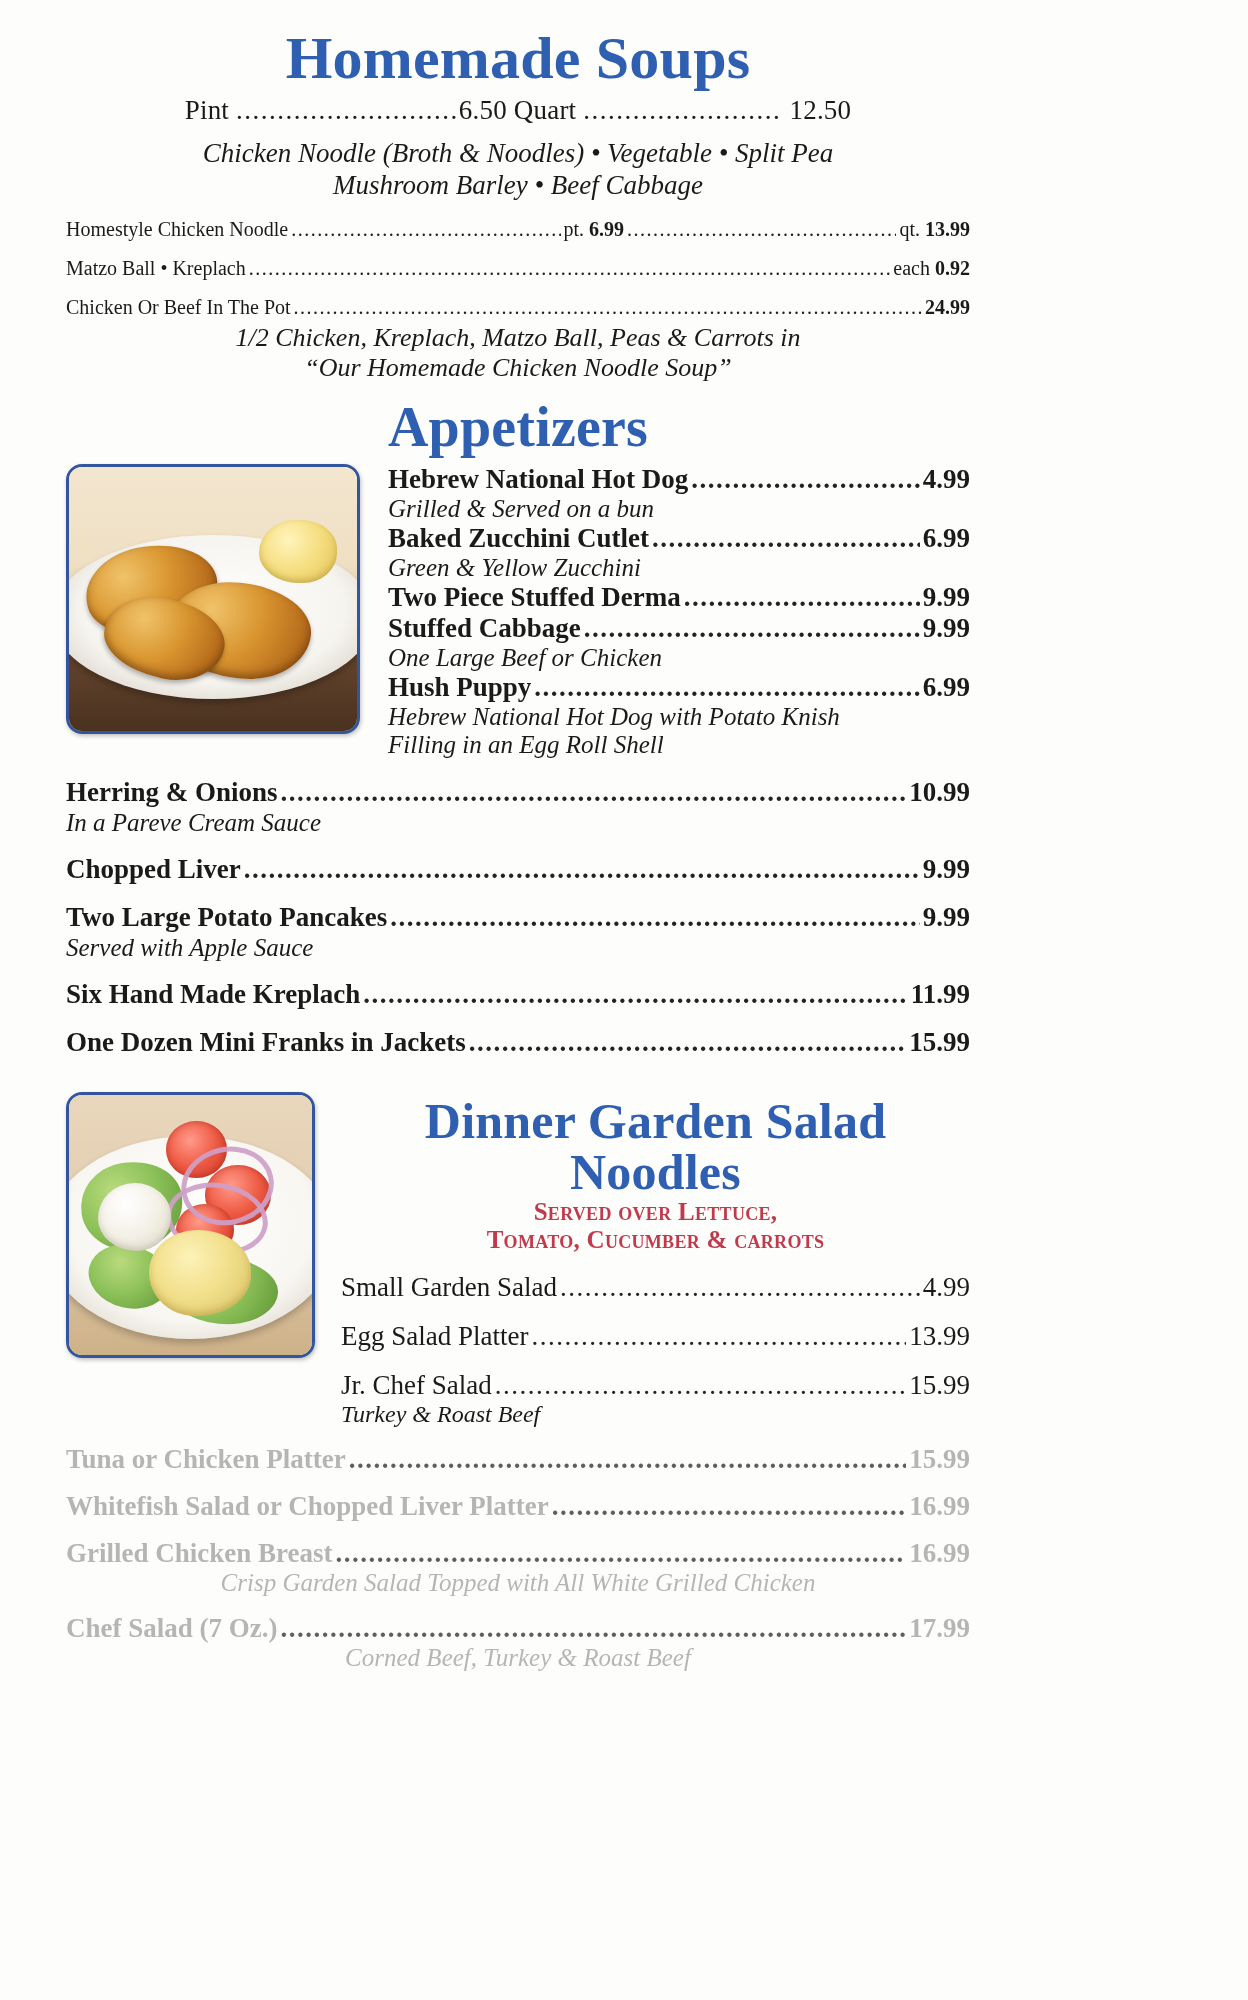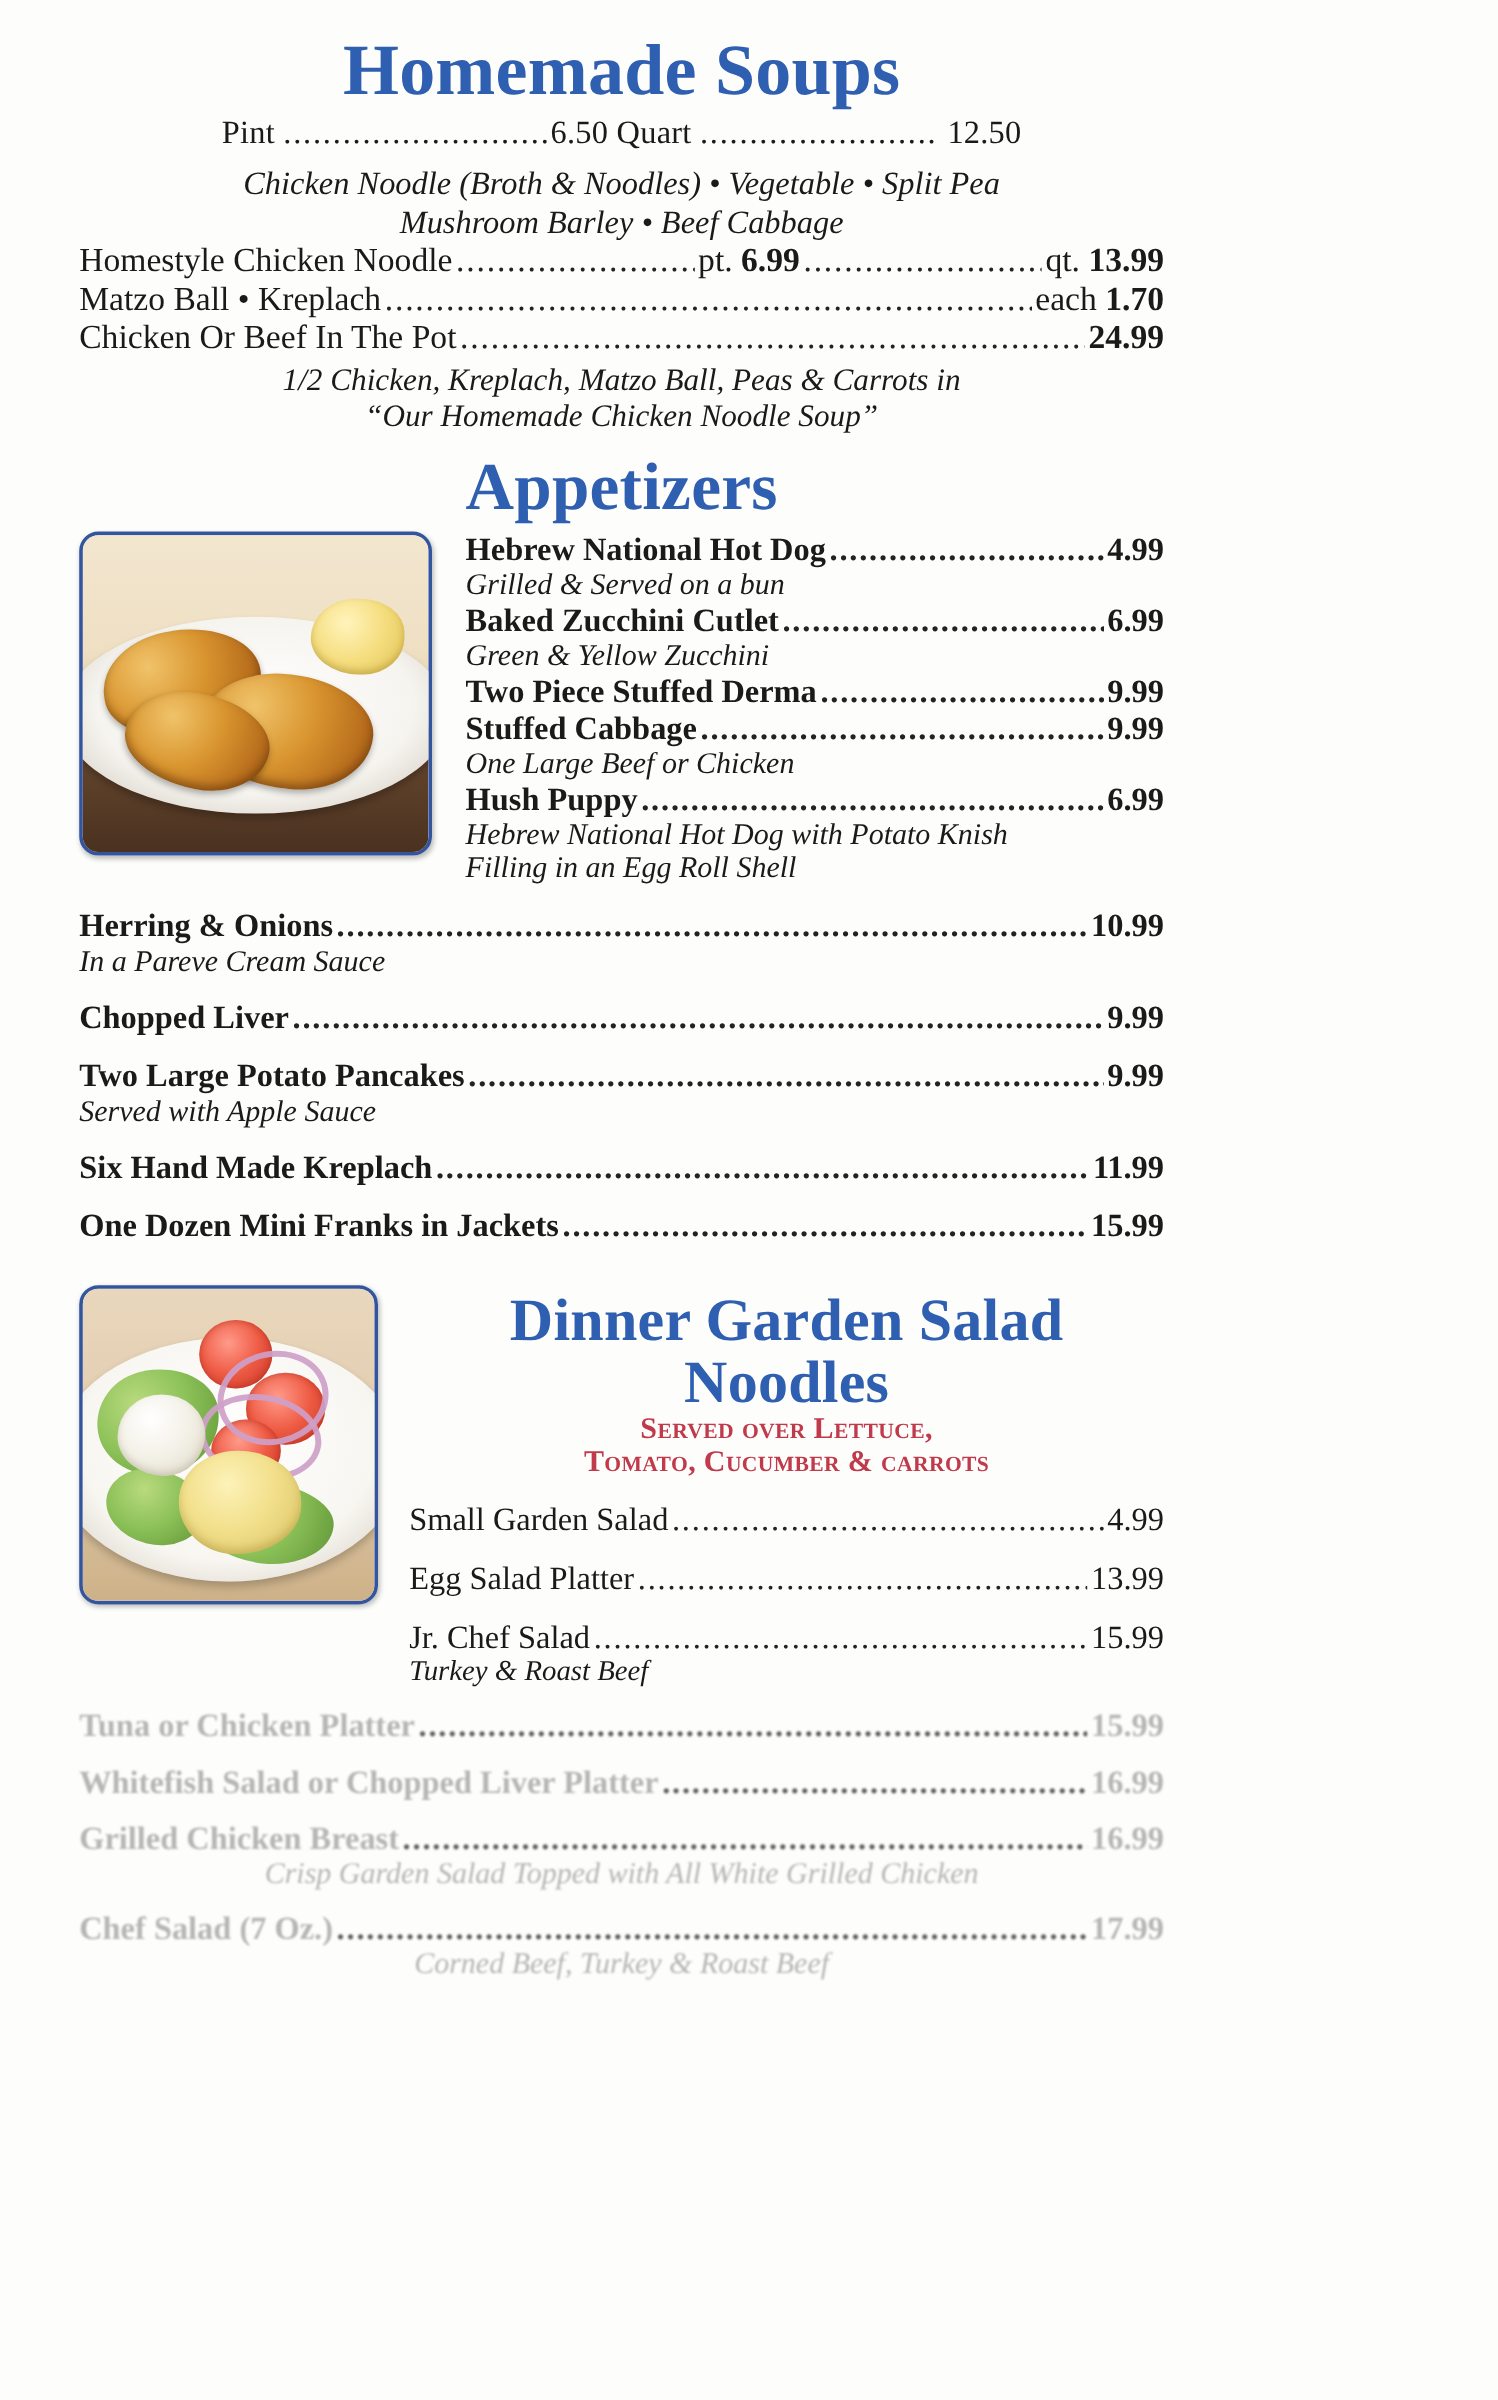--- a/index.html
+++ b/index.html
@@ -70,7 +70,7 @@
     line-height:1.18;
     margin-top:12px;
   }
-  .soup-row{ font-size:28px; }
+  .soup-row{ font-size:20px; margin-top:16px; }
   .soup-row .pr{ font-weight:bold; }
   .soup-row .unit{ font-weight:normal; }
   .soup-desc{

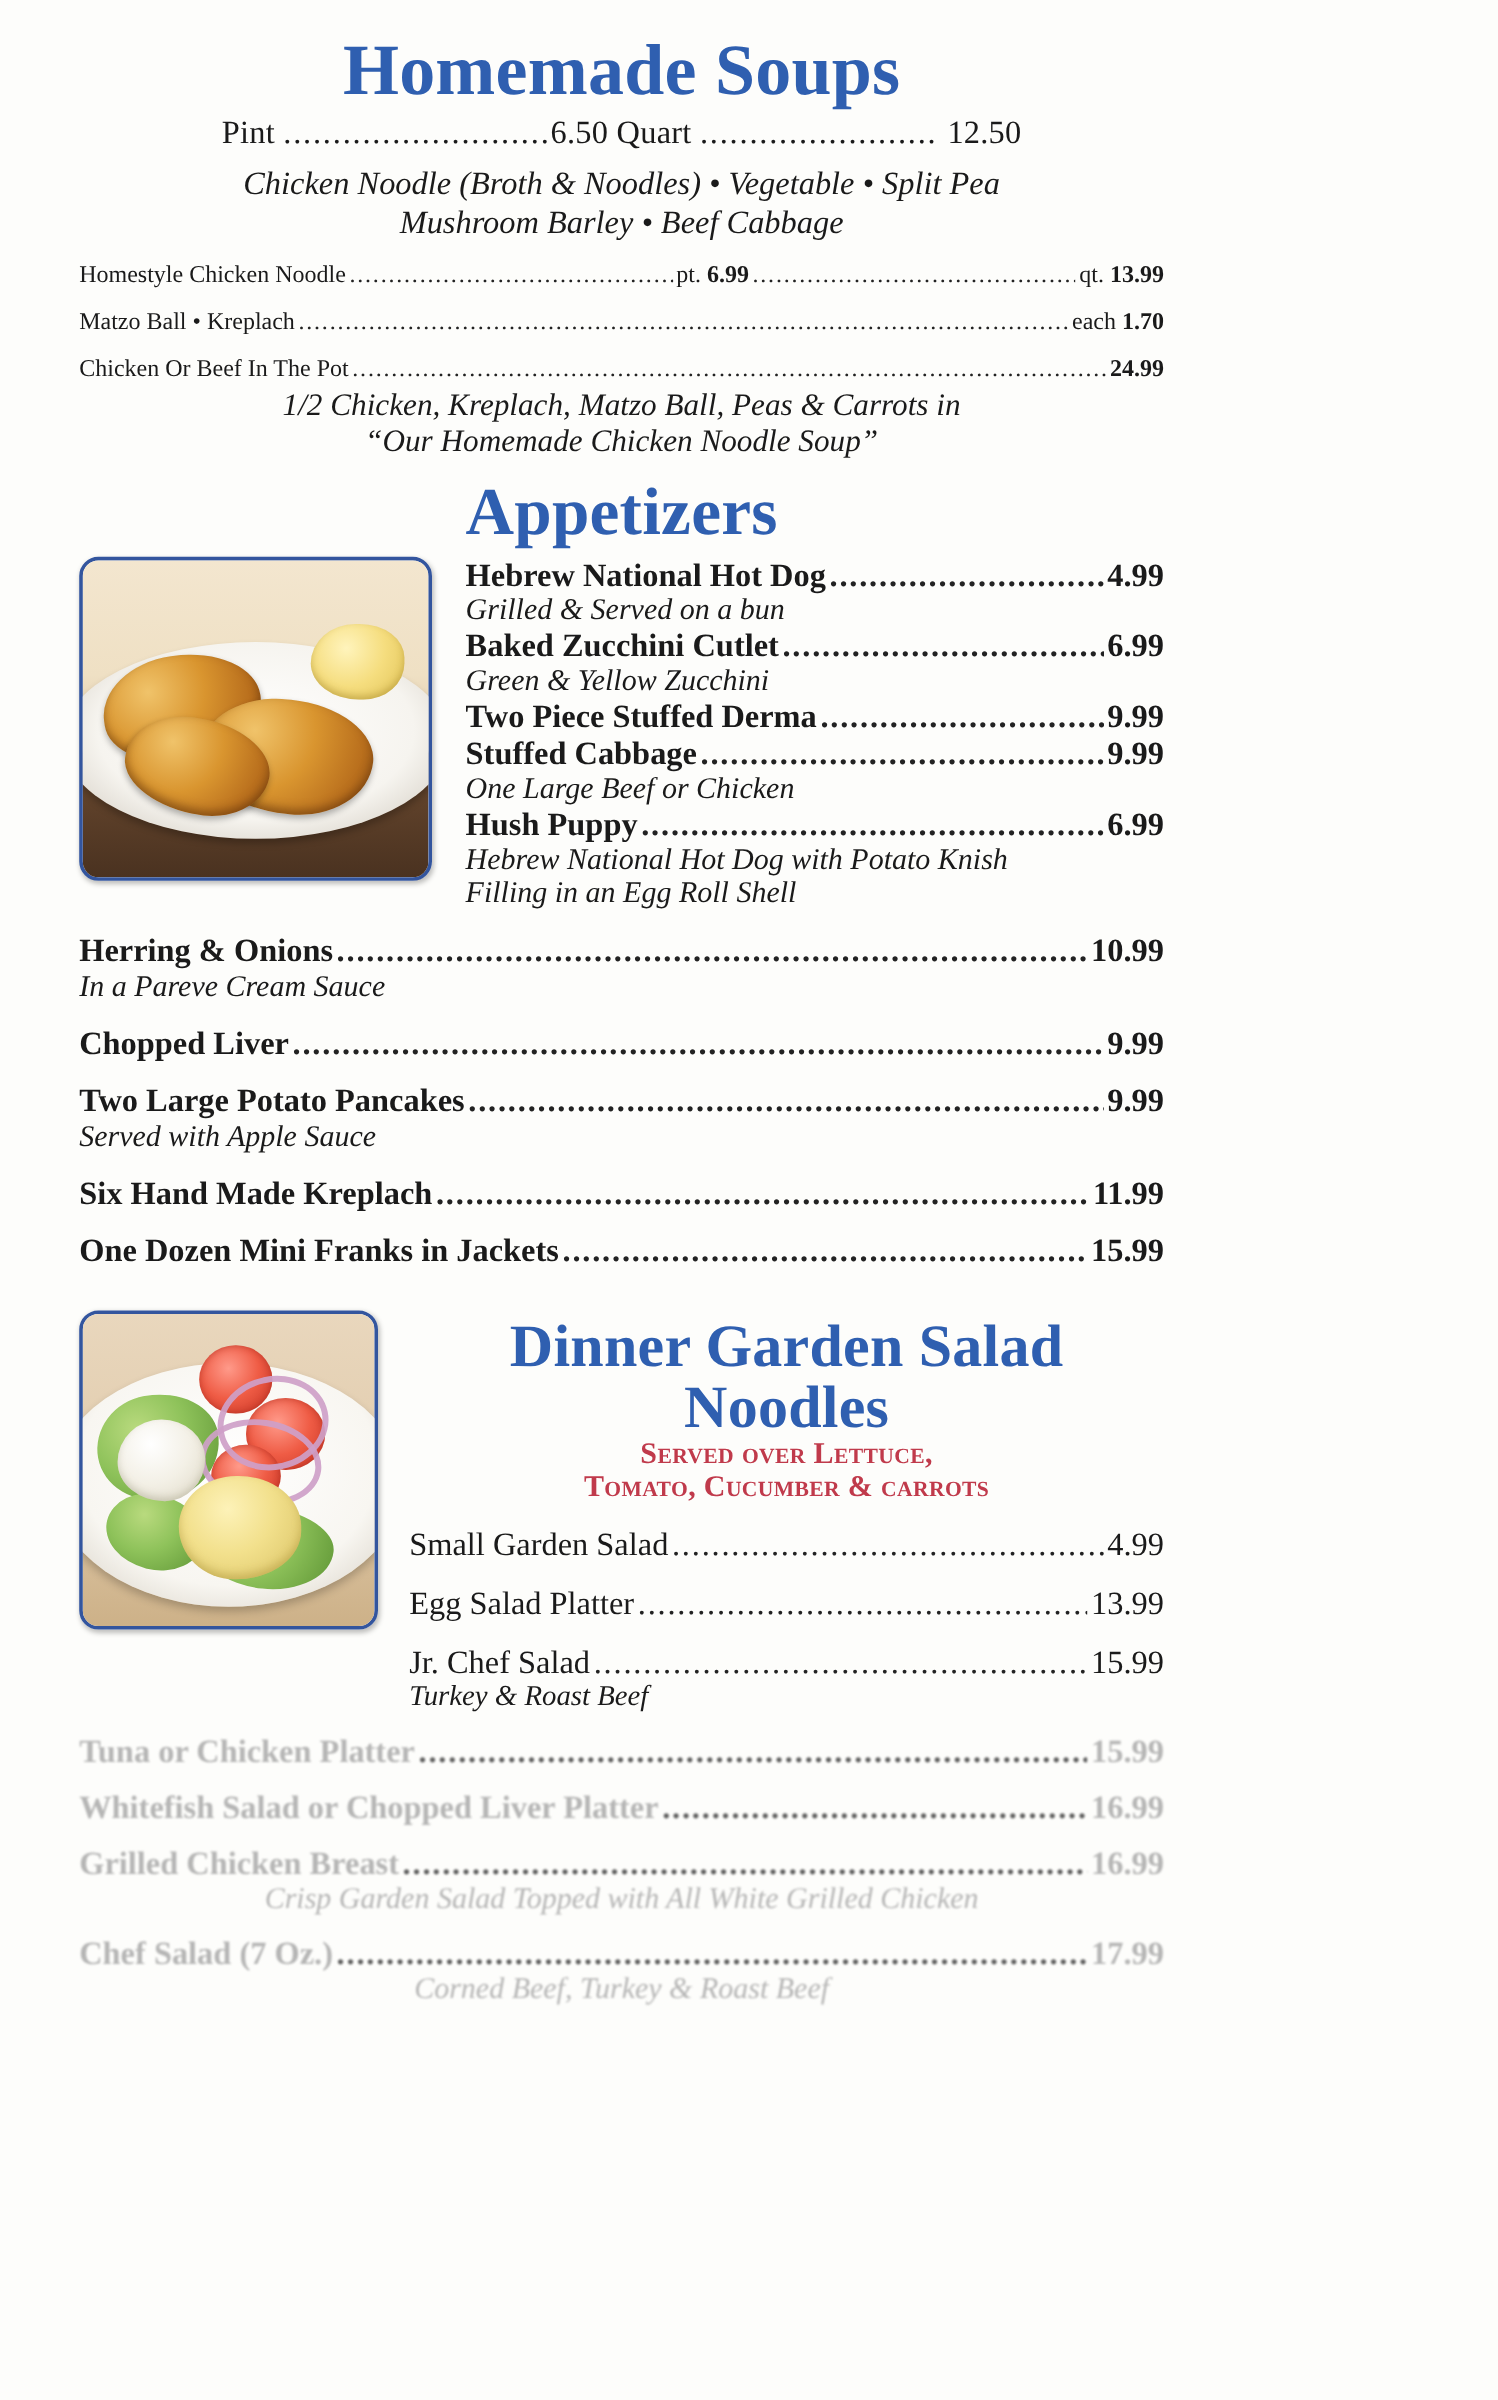--- a/index.html
+++ b/index.html
@@ -233,7 +233,7 @@
     <div class="row soup-row">
       <span class="nm">Matzo Ball • Kreplach</span>
       <span class="dots">......................................................................................................................................................................................................................</span>
-      <span class="pr"><span class="unit">each</span> <span>1.70</span></span>
+      <span class="pr"><span class="unit">each</span> <span>0.92</span></span>
     </div>
 
     <div class="row soup-row">

